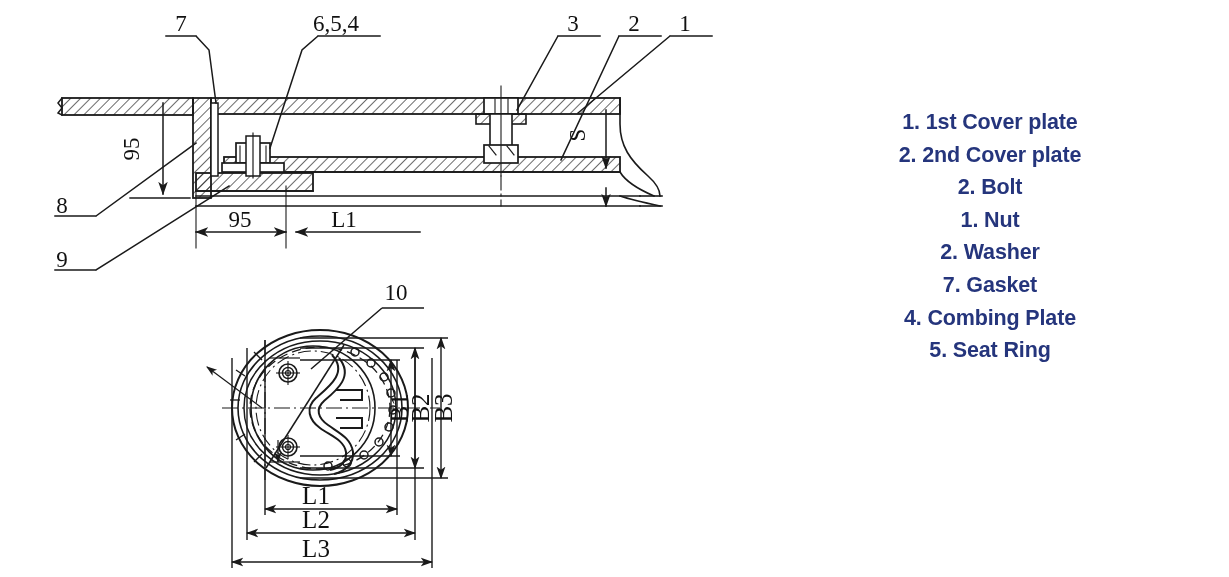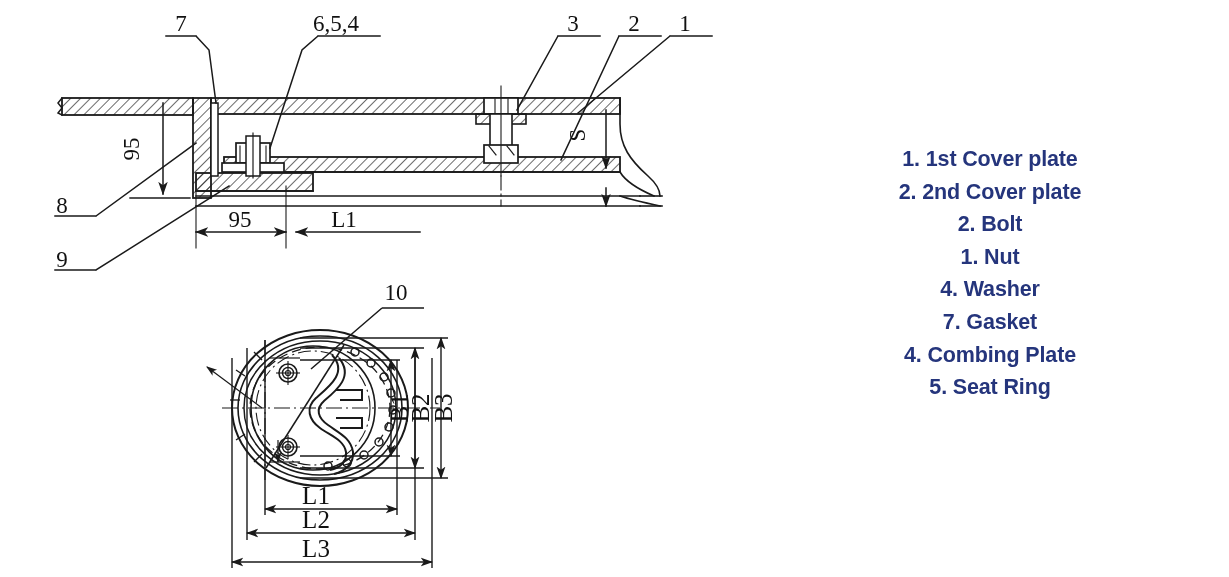--- a/index.html
+++ b/index.html
@@ -38,7 +38,6 @@
     line-height: 32.6px;
     color: #25357c;
     letter-spacing: -0.15px;
-    margin-top: 37px;
   }
   .legend-item {
     white-space: pre;

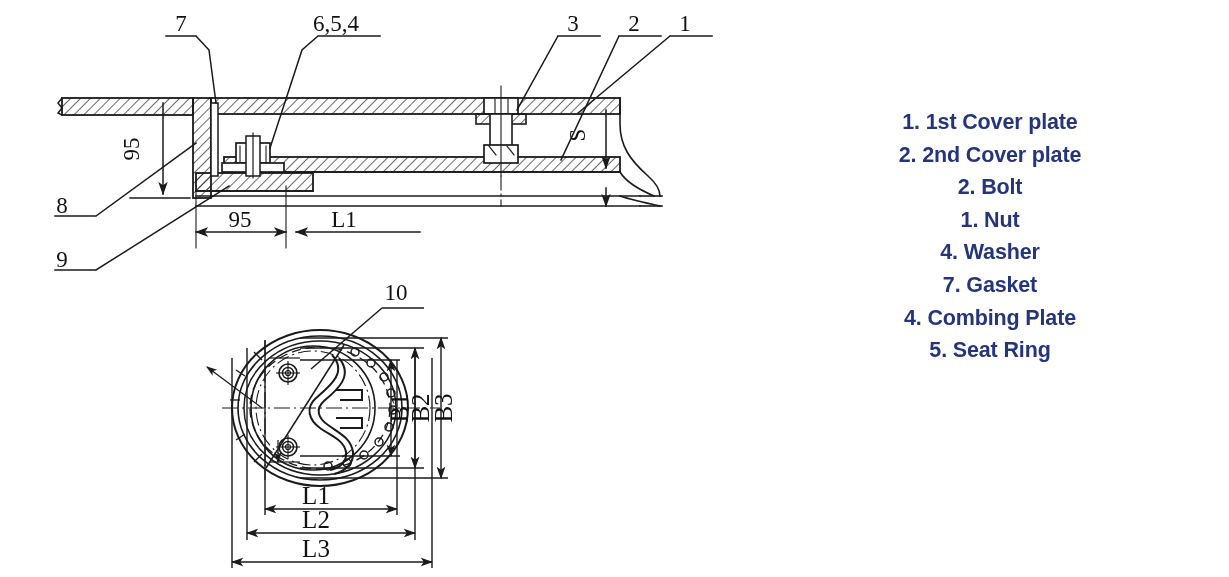--- a/index.html
+++ b/index.html
@@ -288,7 +288,7 @@
     <div class="legend-item">2. 2nd Cover plate</div>
     <div class="legend-item">2. Bolt</div>
     <div class="legend-item">1. Nut</div>
-    <div class="legend-item">4. Washer</div>
+    <div class="legend-item">2. Washer</div>
     <div class="legend-item">7. Gasket</div>
     <div class="legend-item">4. Combing Plate</div>
     <div class="legend-item">5. Seat Ring</div>

